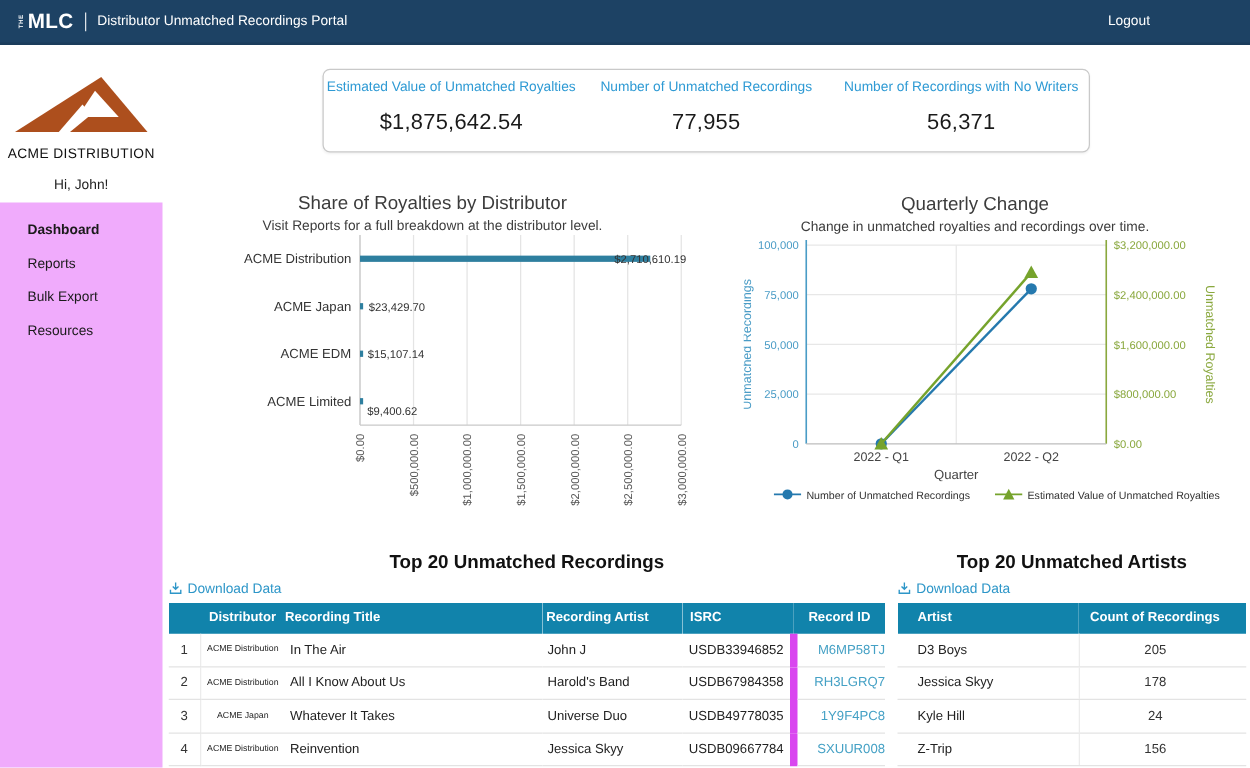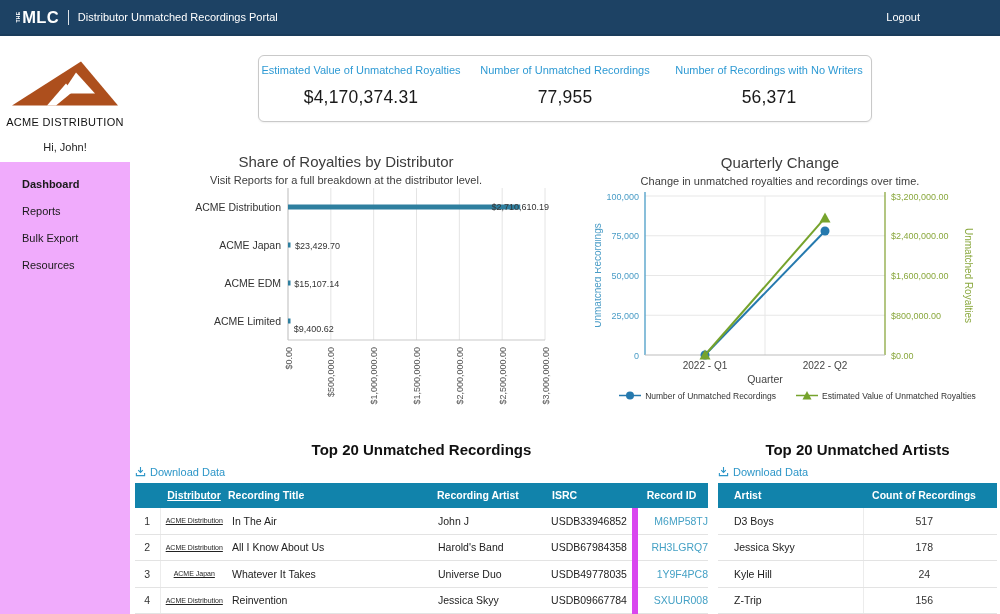--- a/index.html
+++ b/index.html
@@ -99,7 +99,7 @@
 <section class="stats-card" id="stats">
     <div class="stat">
       <div class="stat-label">Estimated Value of Unmatched Royalties</div>
-      <div class="stat-value">$4,170,374.31</div>
+      <div class="stat-value">$1,875,642.54</div>
     </div>
     <div class="stat">
       <div class="stat-label">Number of Unmatched Recordings</div>

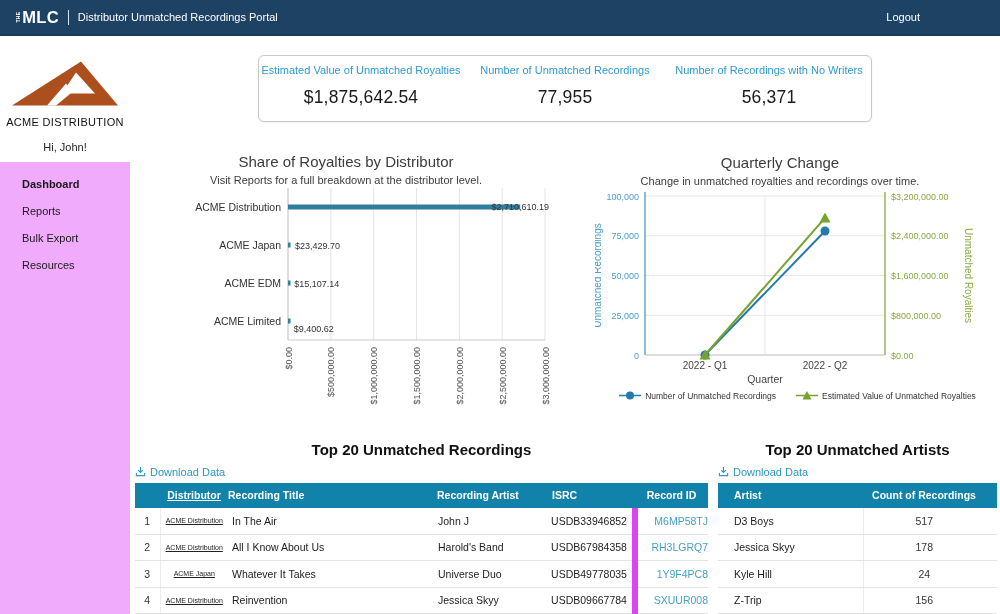--- a/index.html
+++ b/index.html
@@ -52,7 +52,7 @@
   th.c-art { width:145px; }
   th.c-cnt { width:134px; }
   td.c-num { text-align:center; color:#333; border-right:1px solid #ececec; }
-  th.c-dist, td.c-dist { text-align:center;text-decoration:underline; }
+  th.c-dist, td.c-dist { text-align:center; }
   td.c-dist { font-size:7px; color:#222; }
   th.c-title { padding-left:0; }
   td.c-title { padding-left:4px; }

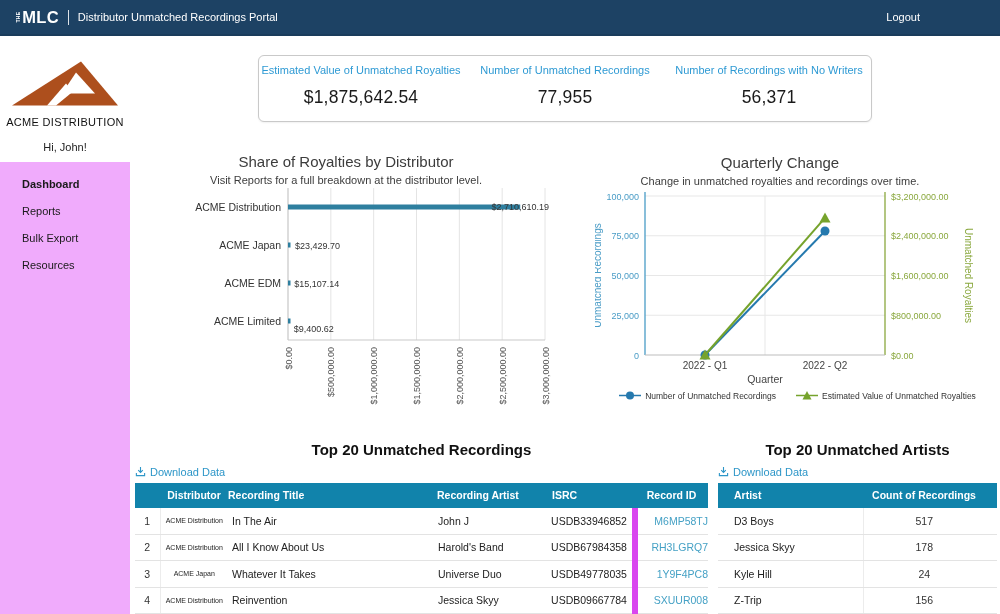--- a/index.html
+++ b/index.html
@@ -266,7 +266,7 @@
     <tbody id="art-body">
         <tr>
           <td class="c-art">D3 Boys</td>
-          <td class="c-cnt">517</td>
+          <td class="c-cnt">205</td>
         </tr>
         <tr>
           <td class="c-art">Jessica Skyy</td>

